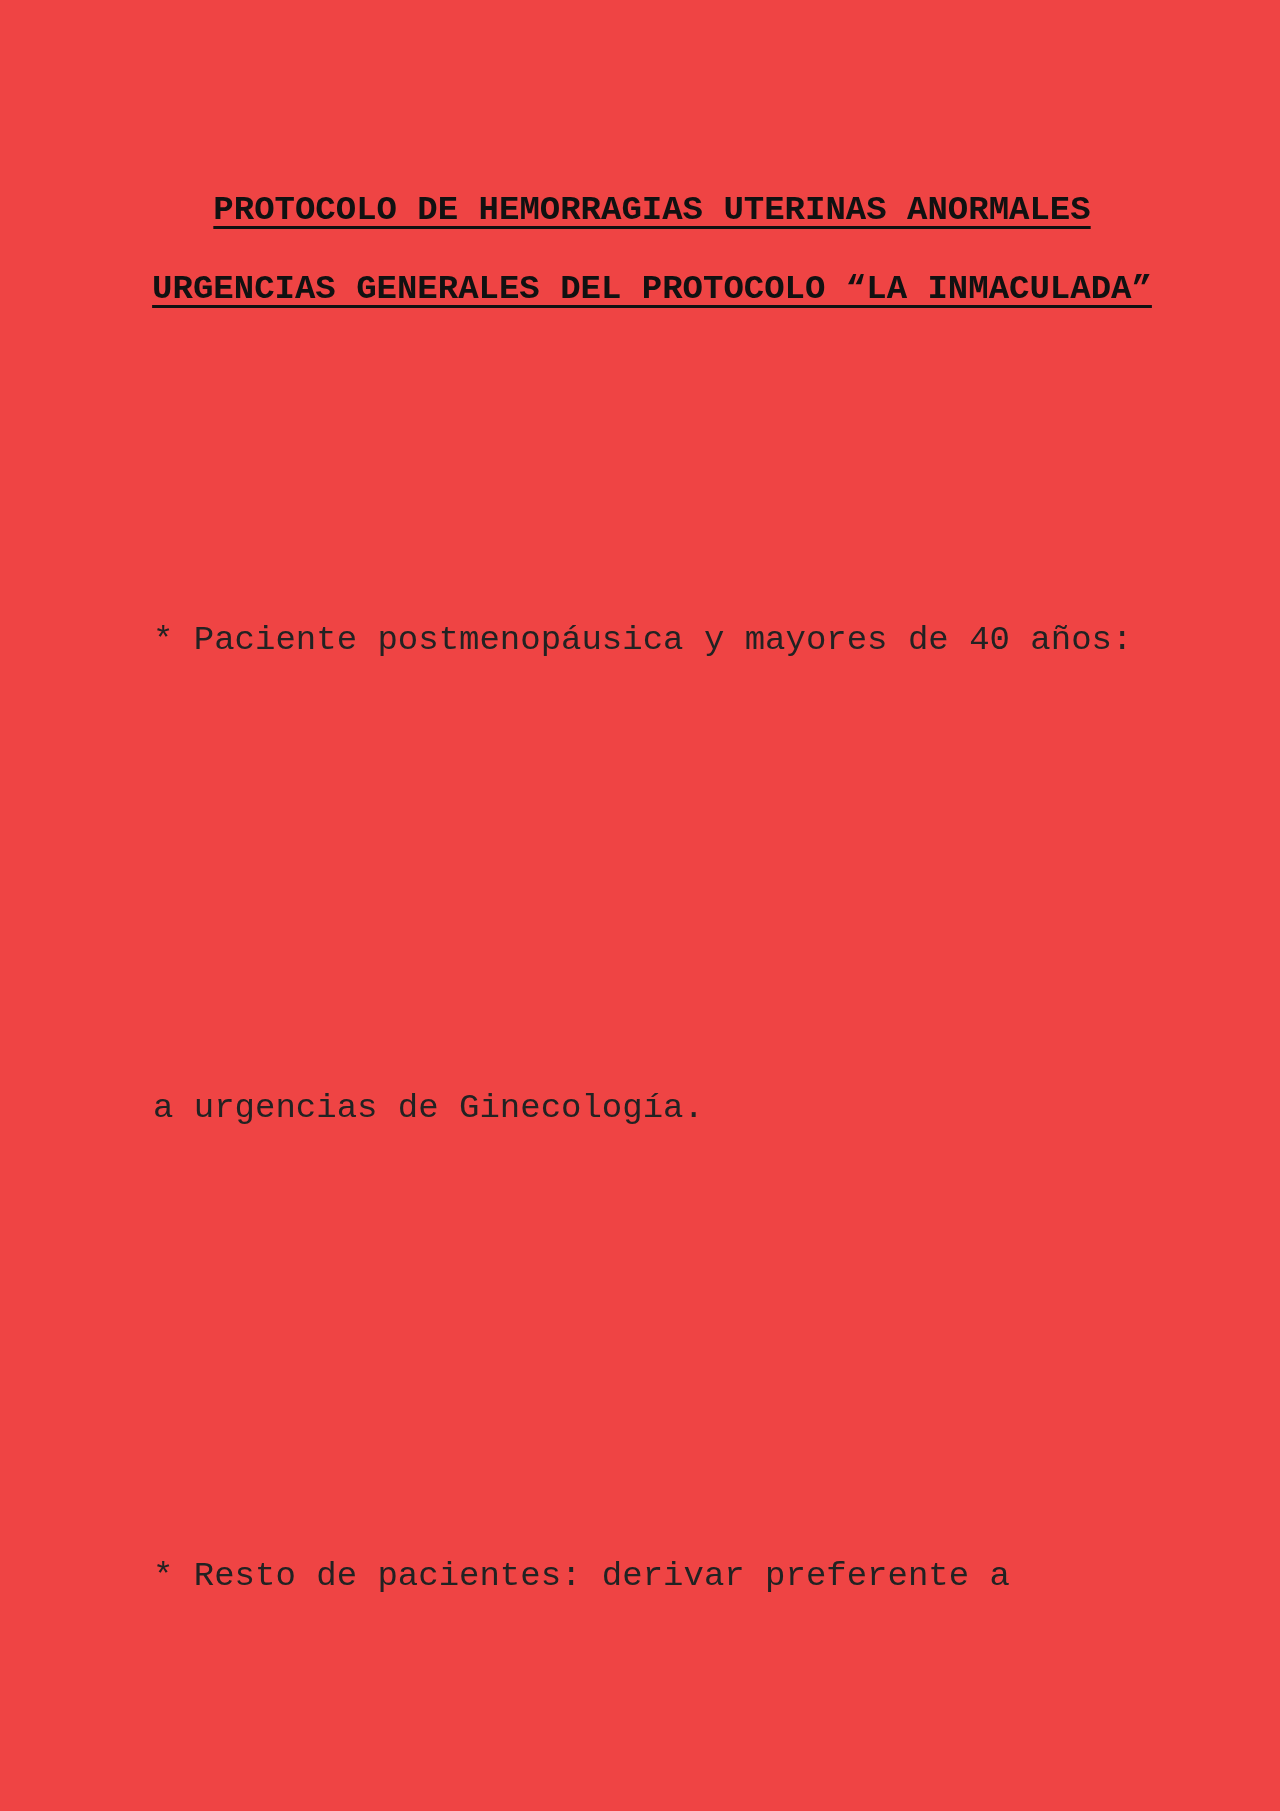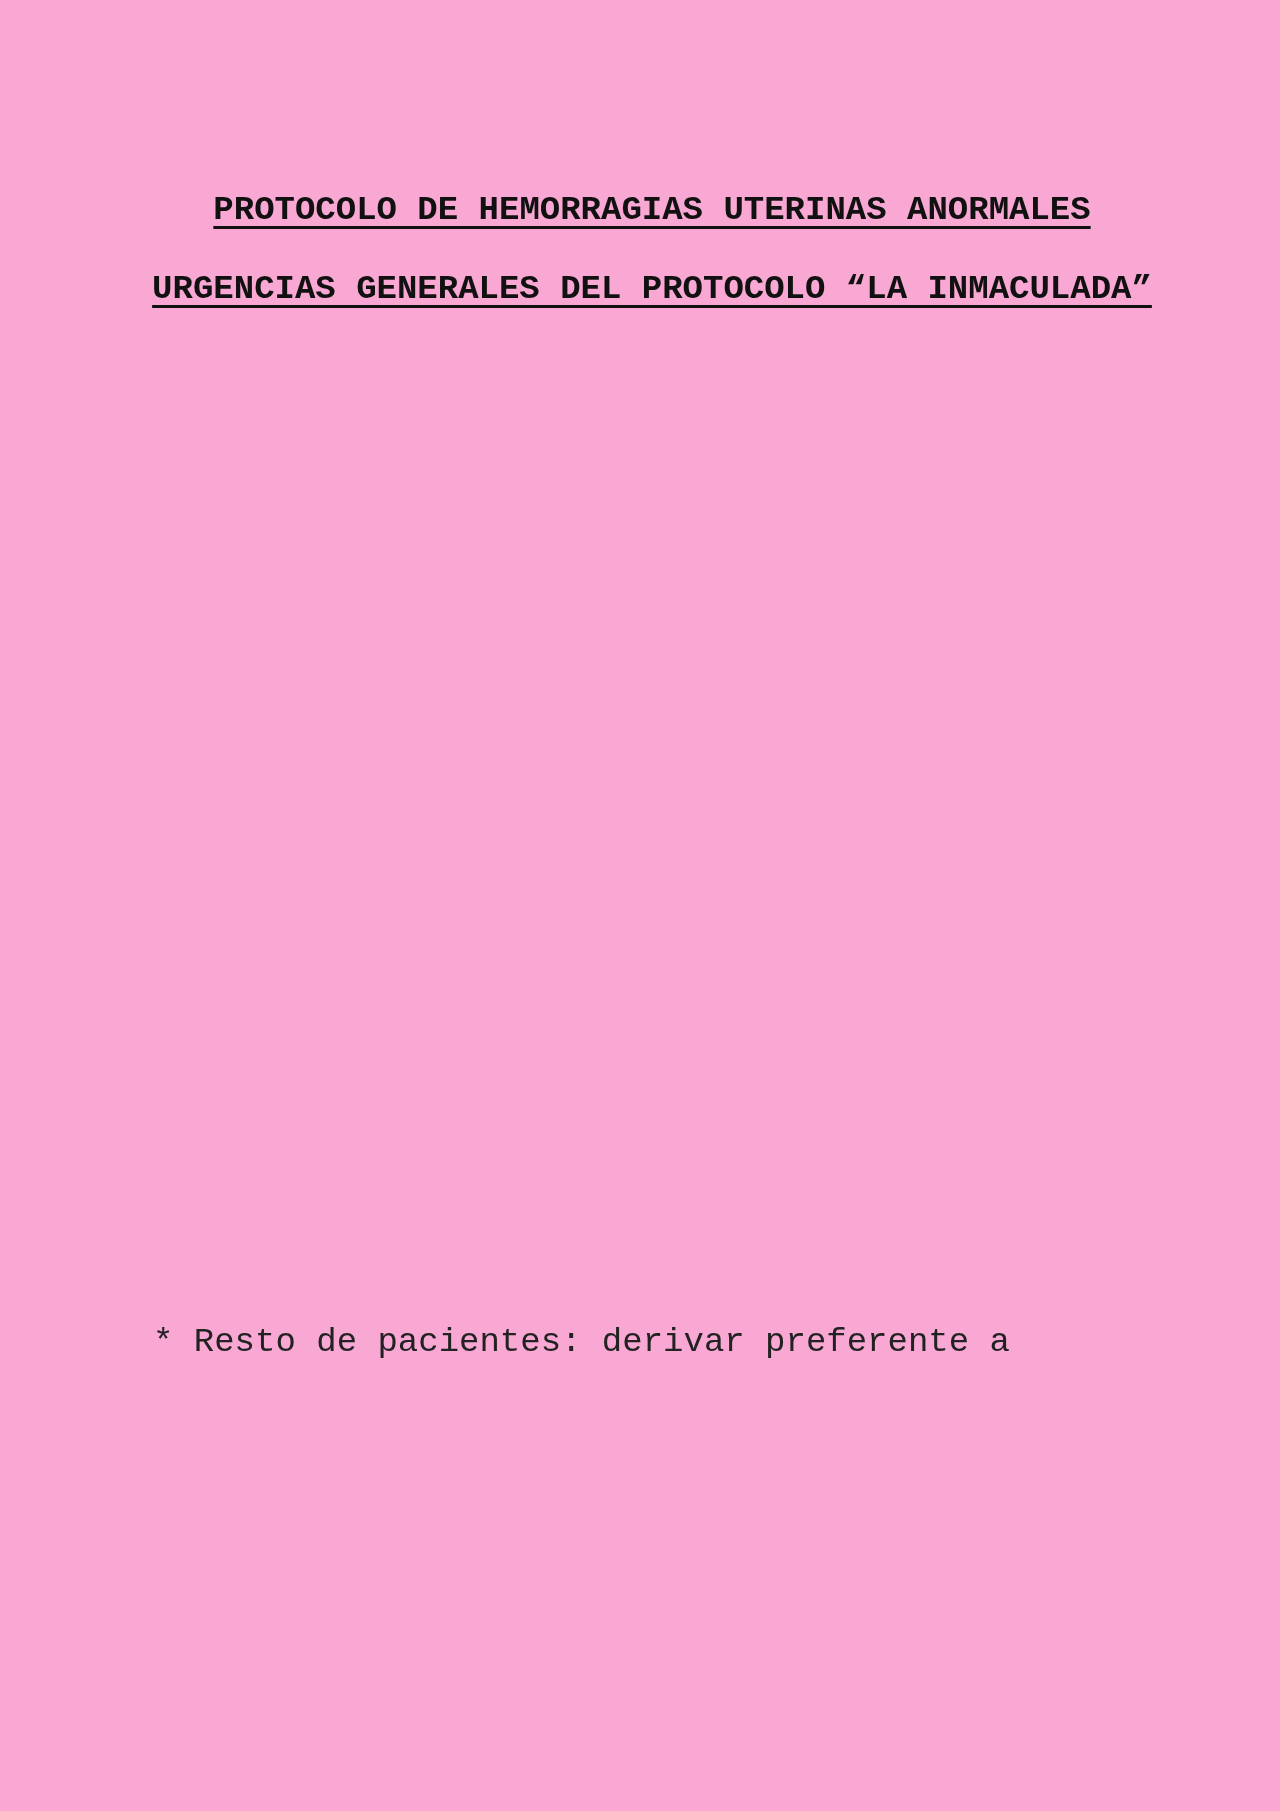--- a/index.html
+++ b/index.html
@@ -4,7 +4,7 @@
 <style>
   html, body { margin: 0; padding: 0; background: #ffffff; }
   body { width: 1280px; height: 1811px; position: relative; overflow: hidden; }
-  .page { position: absolute; left: 0; top: 0; width: 1280px; height: 1811px; background: #f9a8d4; }
+  .page { position: absolute; left: 0; top: 0; width: 1280px; height: 1811px; background: #ef4444; }
   .title {
     position: absolute;
     left: 0; width: 1304px;

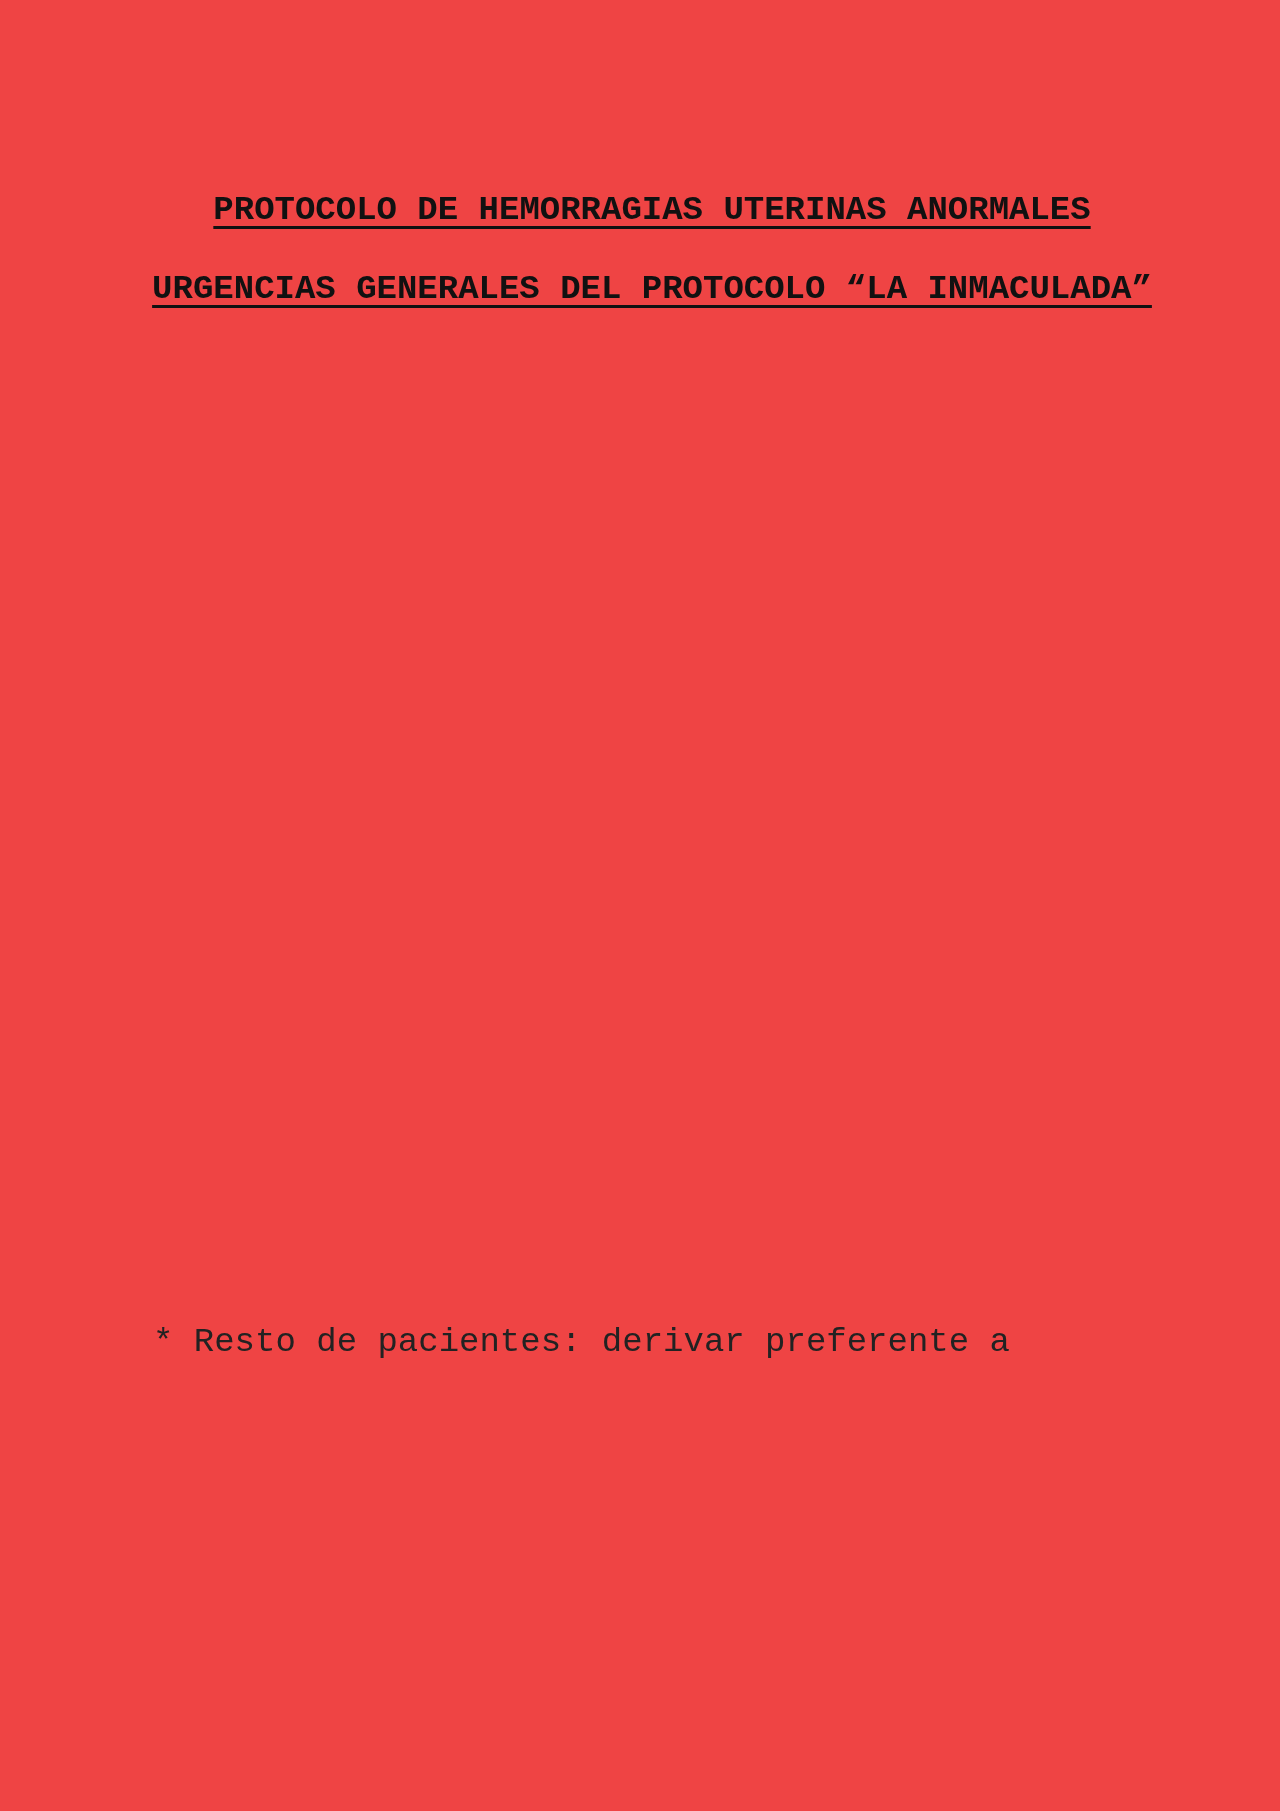--- a/index.html
+++ b/index.html
@@ -47,6 +47,7 @@
   <div class="body">
     
     <div>
+      <span class="line">* Paciente postmenopáusica y mayores de 40 años:</span>
     </div>
     <span class="blank"></span>
 

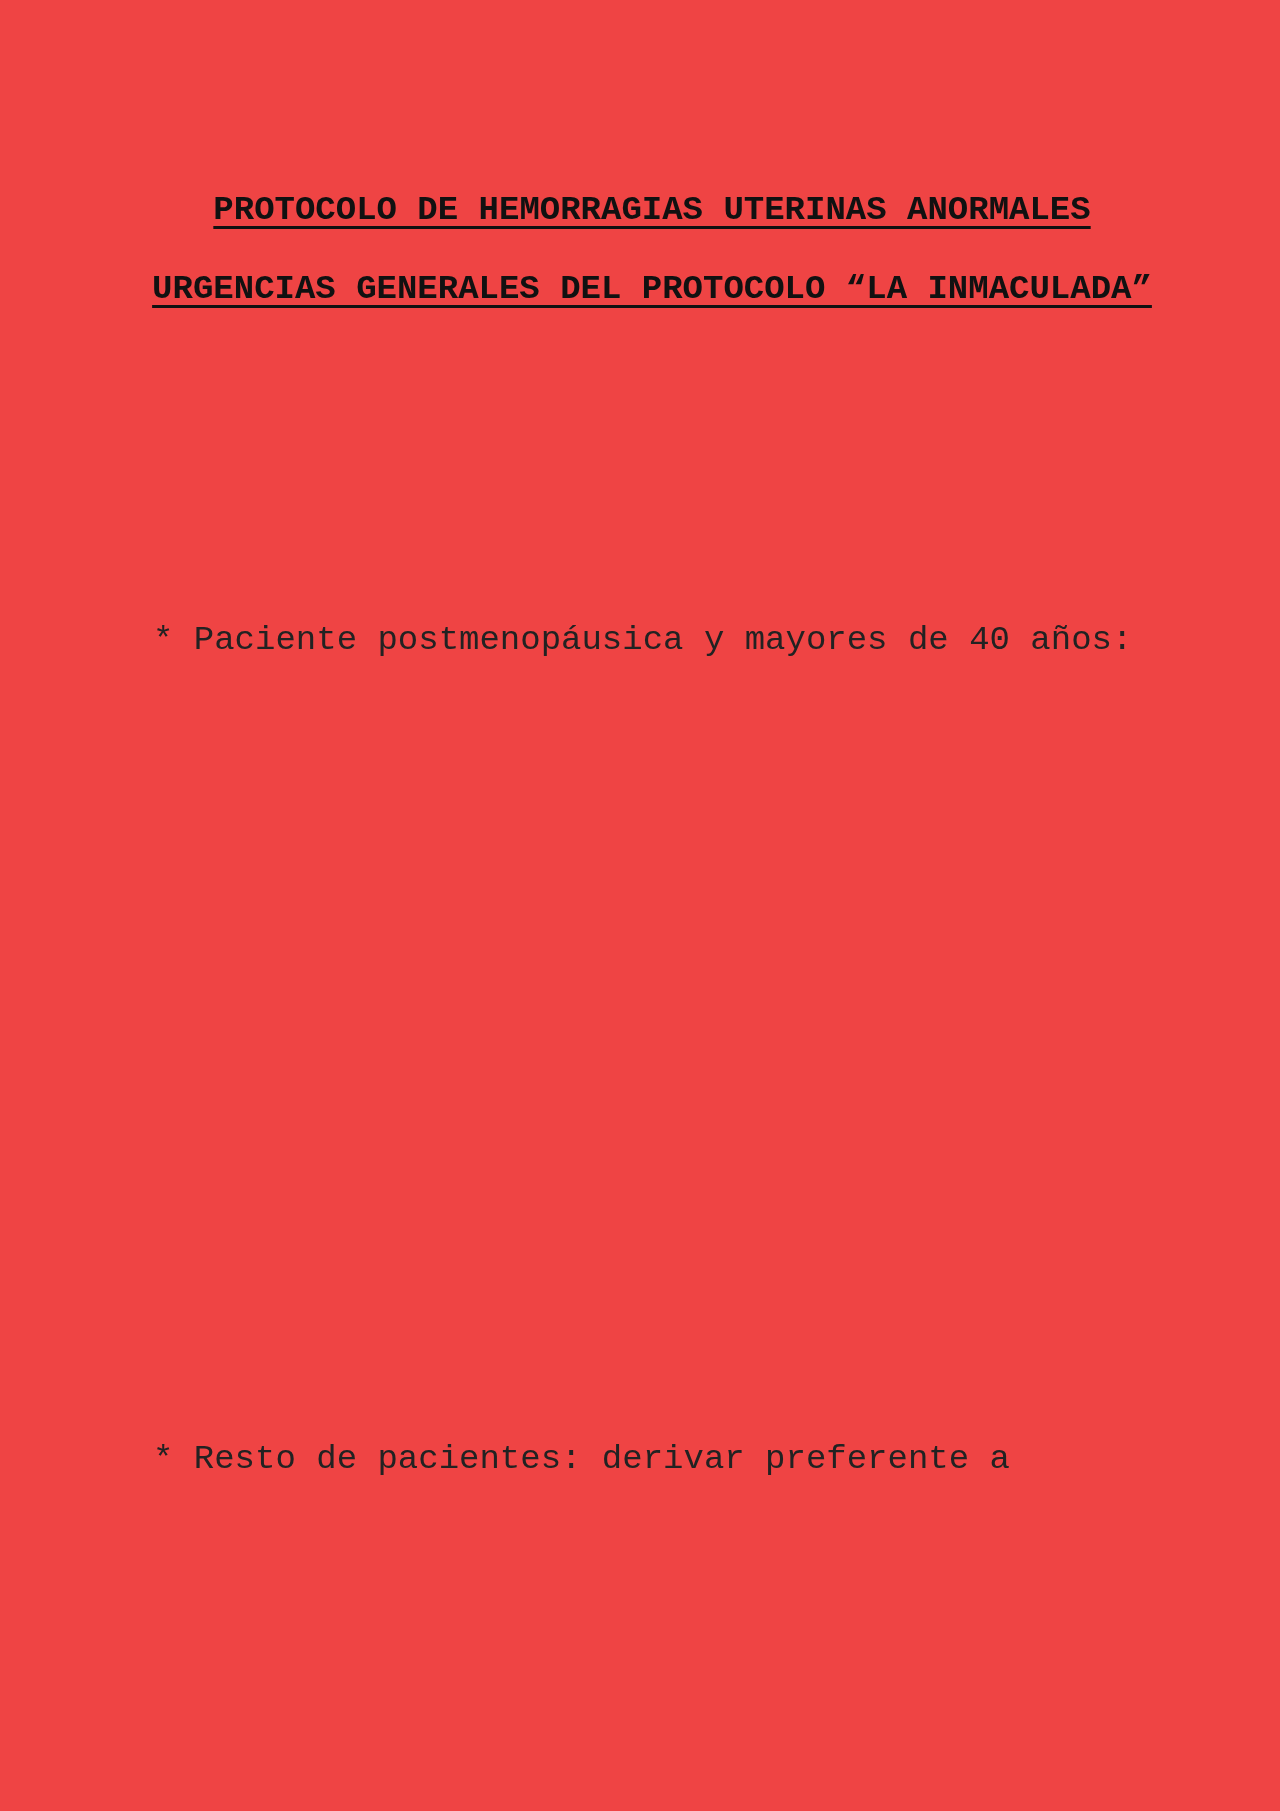--- a/index.html
+++ b/index.html
@@ -53,6 +53,7 @@
 
     
     <div>
+      <span class="line">a urgencias de Ginecología.</span>
     </div>
     <span class="blank"></span>
 

